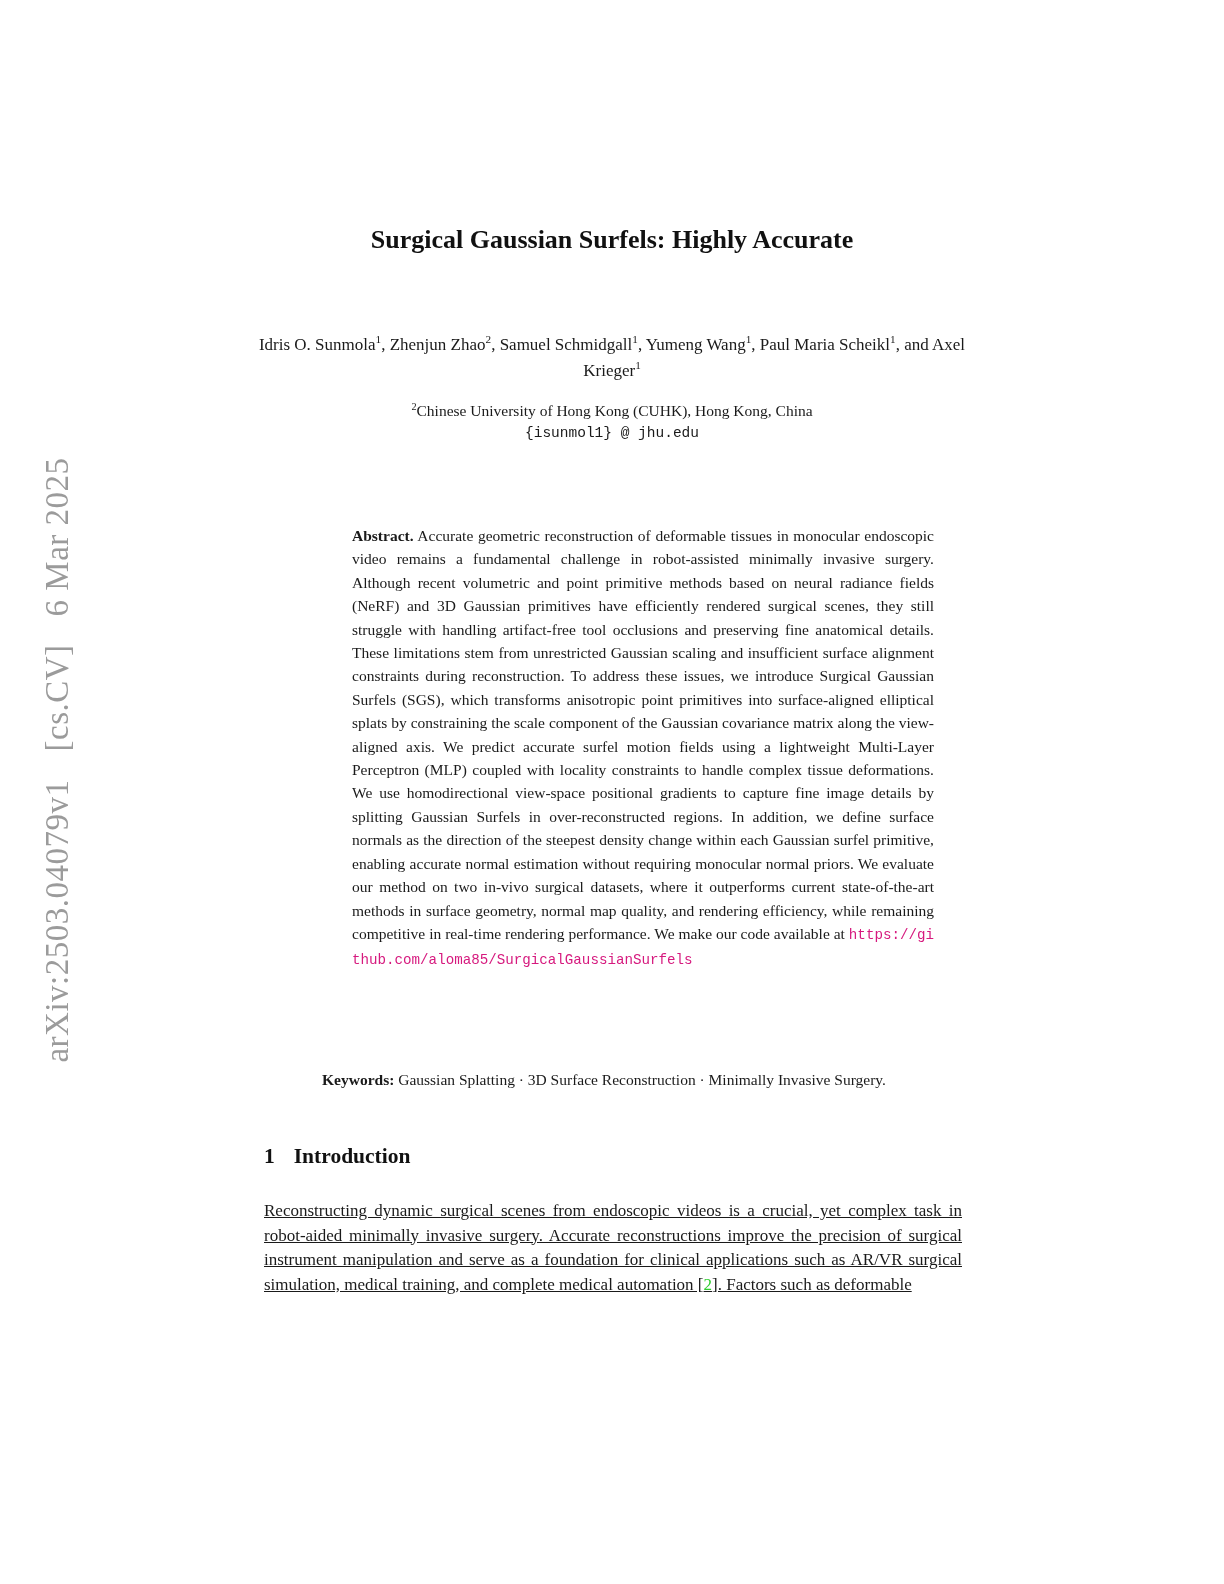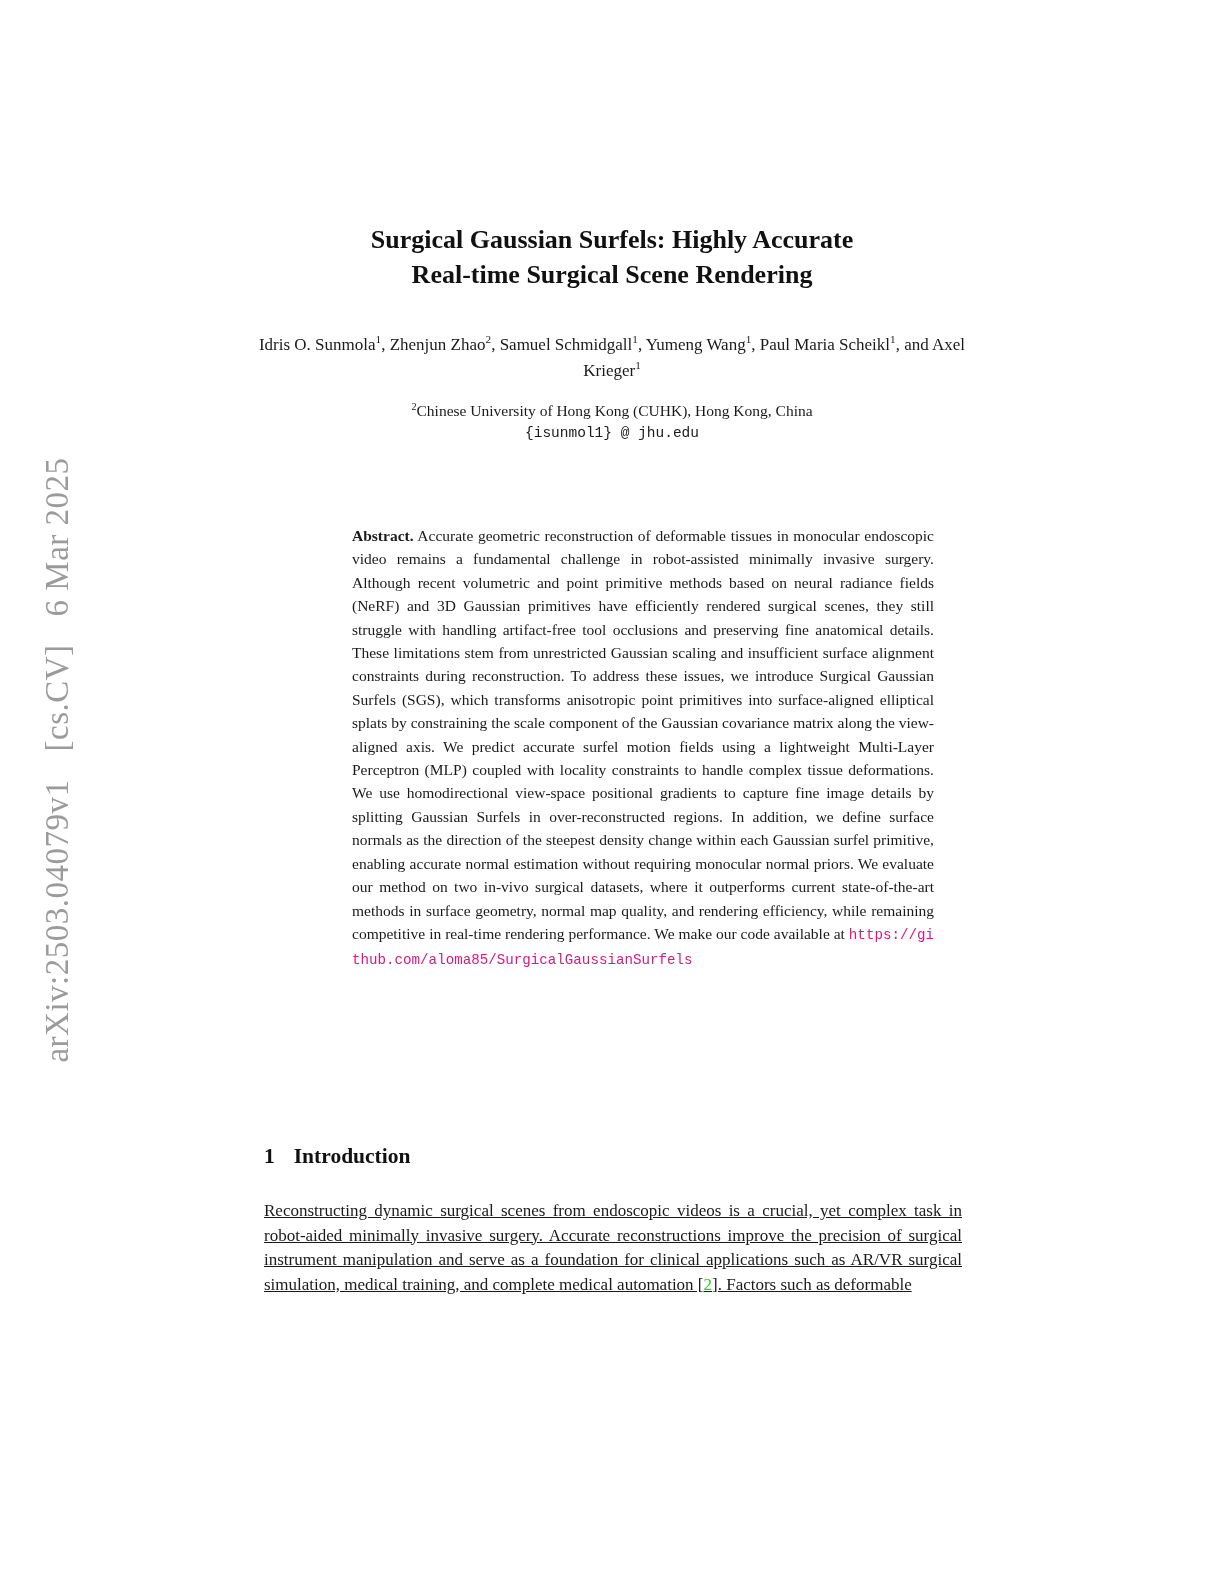--- a/index.html
+++ b/index.html
@@ -107,7 +107,6 @@
 
   <div class="title">
     <div>Surgical Gaussian Surfels: Highly Accurate</div>
-    <div>Real-time Surgical Scene Rendering</div>
   </div>
 
   <div class="authors">

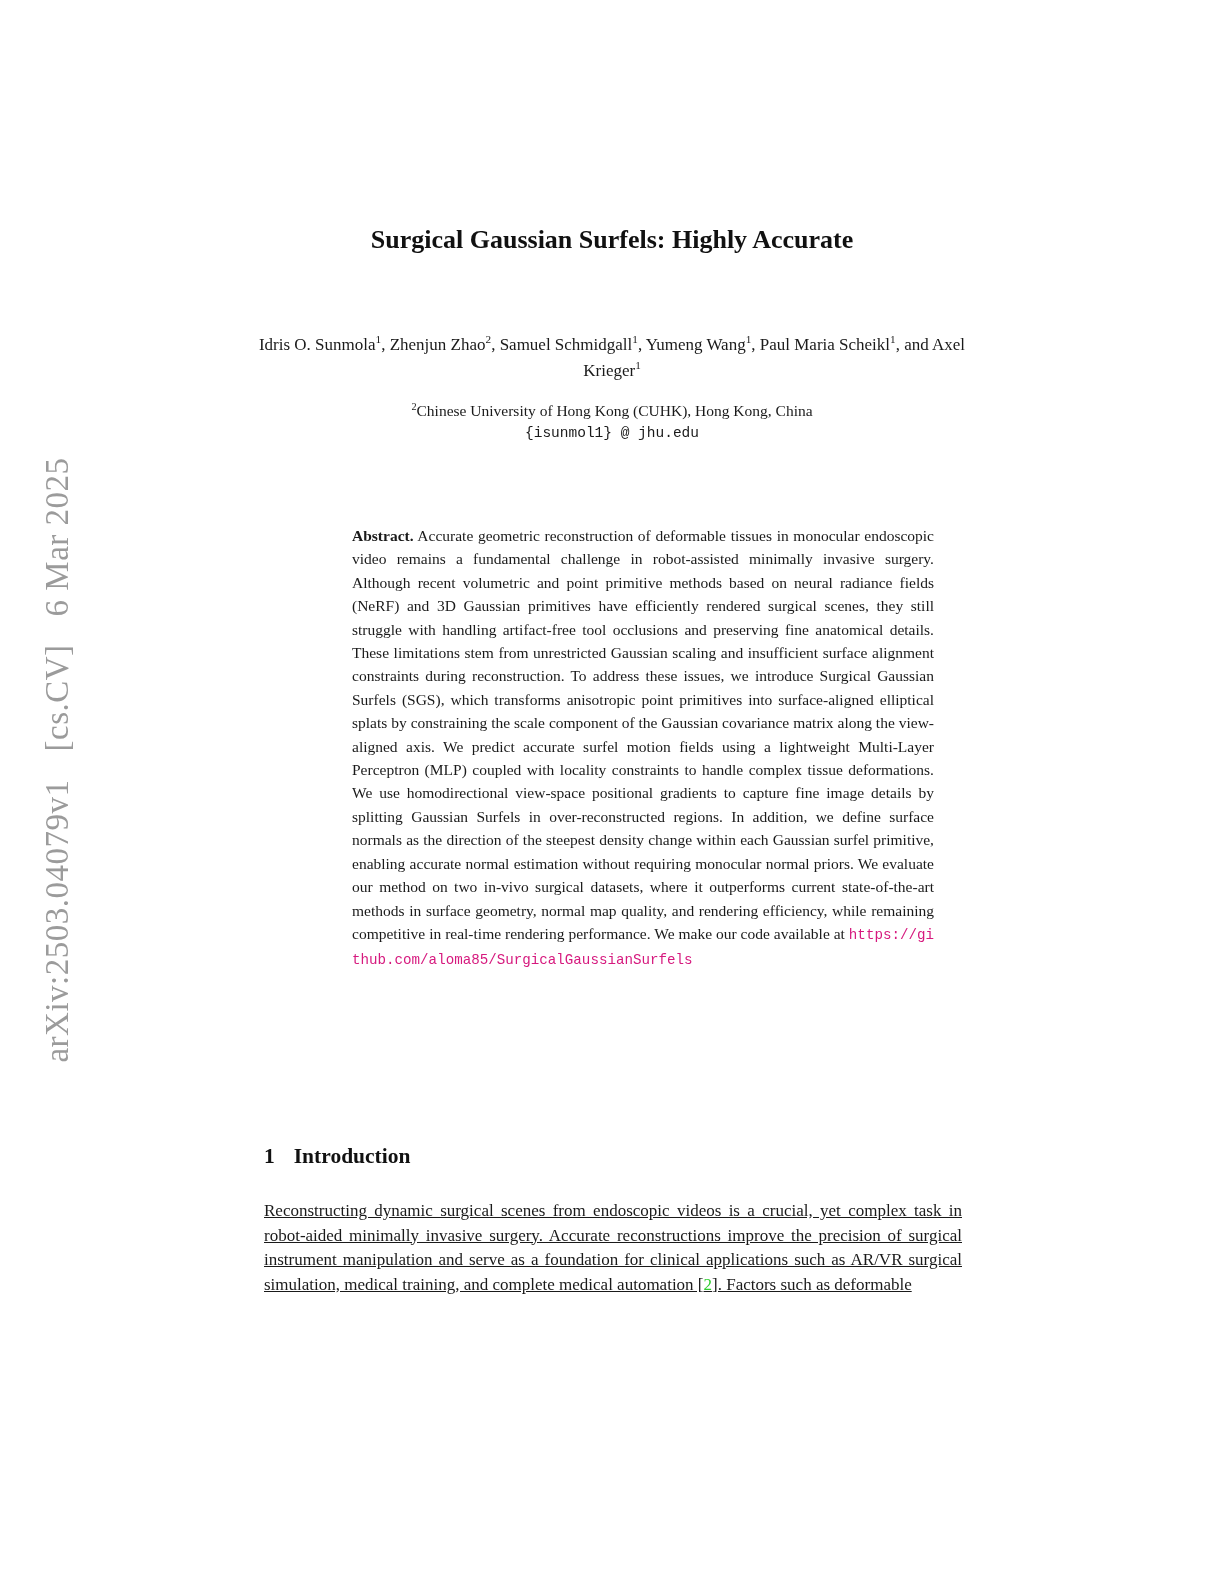--- a/index.html
+++ b/index.html
@@ -122,6 +122,9 @@
     <span class="abs-label">Abstract.</span><span> Accurate geometric reconstruction of deformable tissues in monocular endoscopic video remains a fundamental challenge in robot-assisted minimally invasive surgery. Although recent volumetric and point primitive methods based on neural radiance fields (NeRF) and 3D Gaussian primitives have efficiently rendered surgical scenes, they still struggle with handling artifact-free tool occlusions and preserving fine anatomical details. These limitations stem from unrestricted Gaussian scaling and insufficient surface alignment constraints during reconstruction. To address these issues, we introduce Surgical Gaussian Surfels (SGS), which transforms anisotropic point primitives into surface-aligned elliptical splats by constraining the scale component of the Gaussian covariance matrix along the view-aligned axis. We predict accurate surfel motion fields using a lightweight Multi-Layer Perceptron (MLP) coupled with locality constraints to handle complex tissue deformations. We use homodirectional view-space positional gradients to capture fine image details by splitting Gaussian Surfels in over-reconstructed regions. In addition, we define surface normals as the direction of the steepest density change within each Gaussian surfel primitive, enabling accurate normal estimation without requiring monocular normal priors. We evaluate our method on two in-vivo surgical datasets, where it outperforms current state-of-the-art methods in surface geometry, normal map quality, and rendering efficiency, while remaining competitive in real-time rendering performance. We make our code available at </span><a class="mono-link" id="code-link" href="#" style="color: rgb(214, 25, 126);">https://github.com/aloma85/SurgicalGaussianSurfels</a>
   </div>
 
+  <div class="keywords">
+    <span class="kw-label">Keywords:</span><span> Gaussian Splatting · 3D Surface Reconstruction · Minimally Invasive Surgery.</span>
+  </div>
 
   <div class="section-heading">
     <span class="sec-num">1</span><span>Introduction</span>

